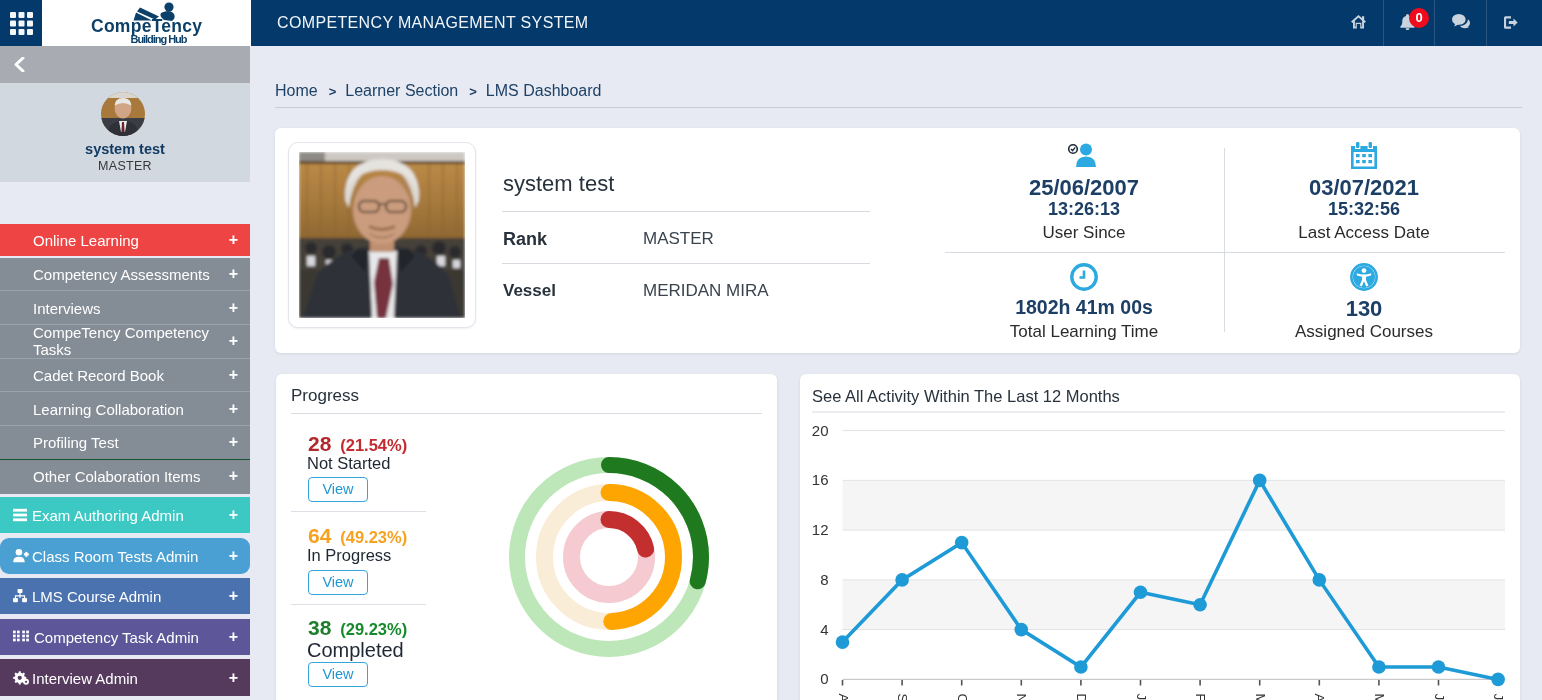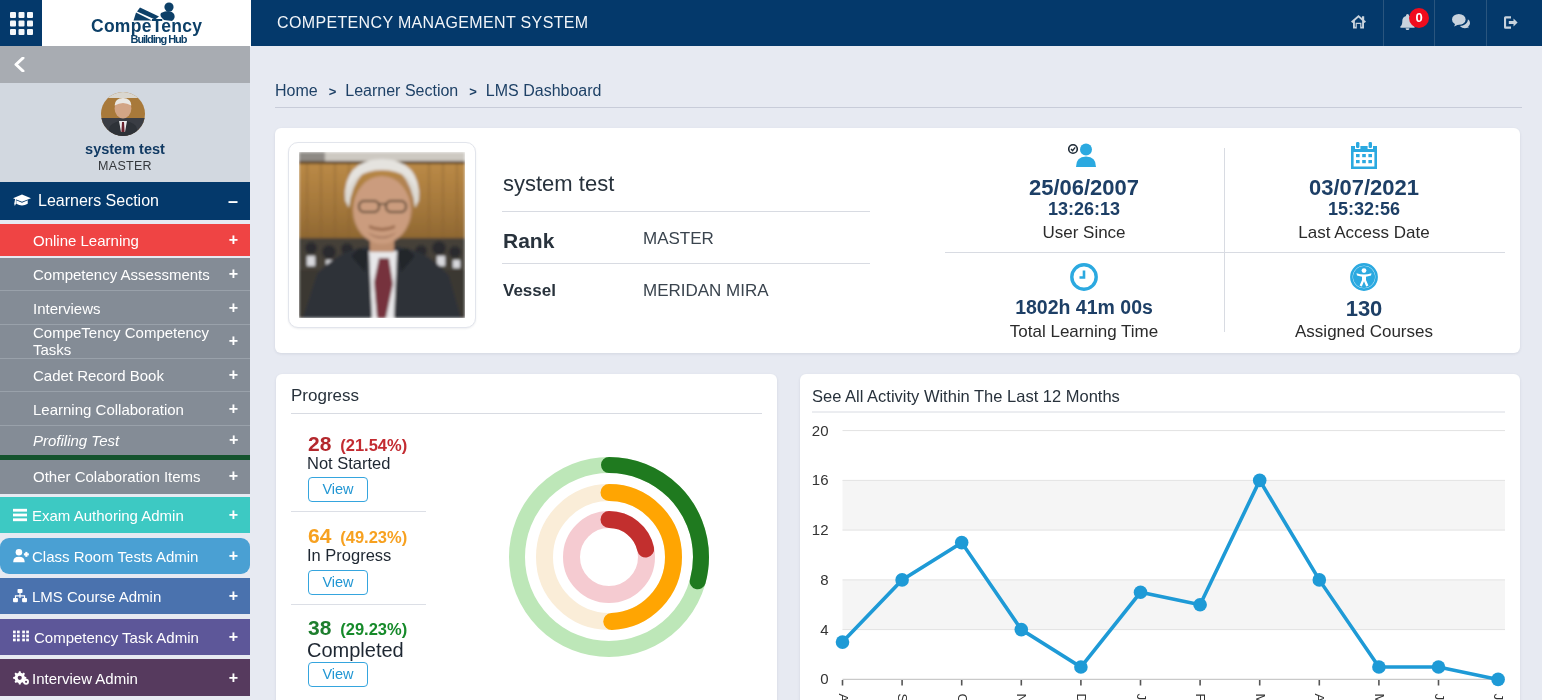--- a/index.html
+++ b/index.html
@@ -103,15 +103,6 @@
   <div class="abs prank" style="left:0;top:76px;width:250px;">MASTER</div>
  </div>
 
- <div class="abs mi" style="top:136px;height:38px;background:#04396B;font-size:16px;">
-  <svg class="ico" style="width:18px;height:14px" viewBox="0 0 22 16" fill="#fff">
-   <path d="M11 0 L22 4.5 L11 9 L0 4.5 Z"></path>
-   <path d="M4 7 L4 11.5 Q11 15.5 18 11.5 L18 7 L11 10 Z"></path>
-   <path d="M2.6 5.6 L3.6 5.6 L3.6 11 Q3.1 13 2 13.8 L1.6 11.2 Z"></path>
-  </svg>
-  <span class="mtxt" style="left:38px;">Learners Section</span>
-      <span class="plus" style="font-size:18px;">–</span>
- </div>
  <div class="abs mi" style="top:177.5px;height:32.5px;background:#ef4444;">
       <span class="mtxt">Online Learning</span>
       <span class="plus">+</span>

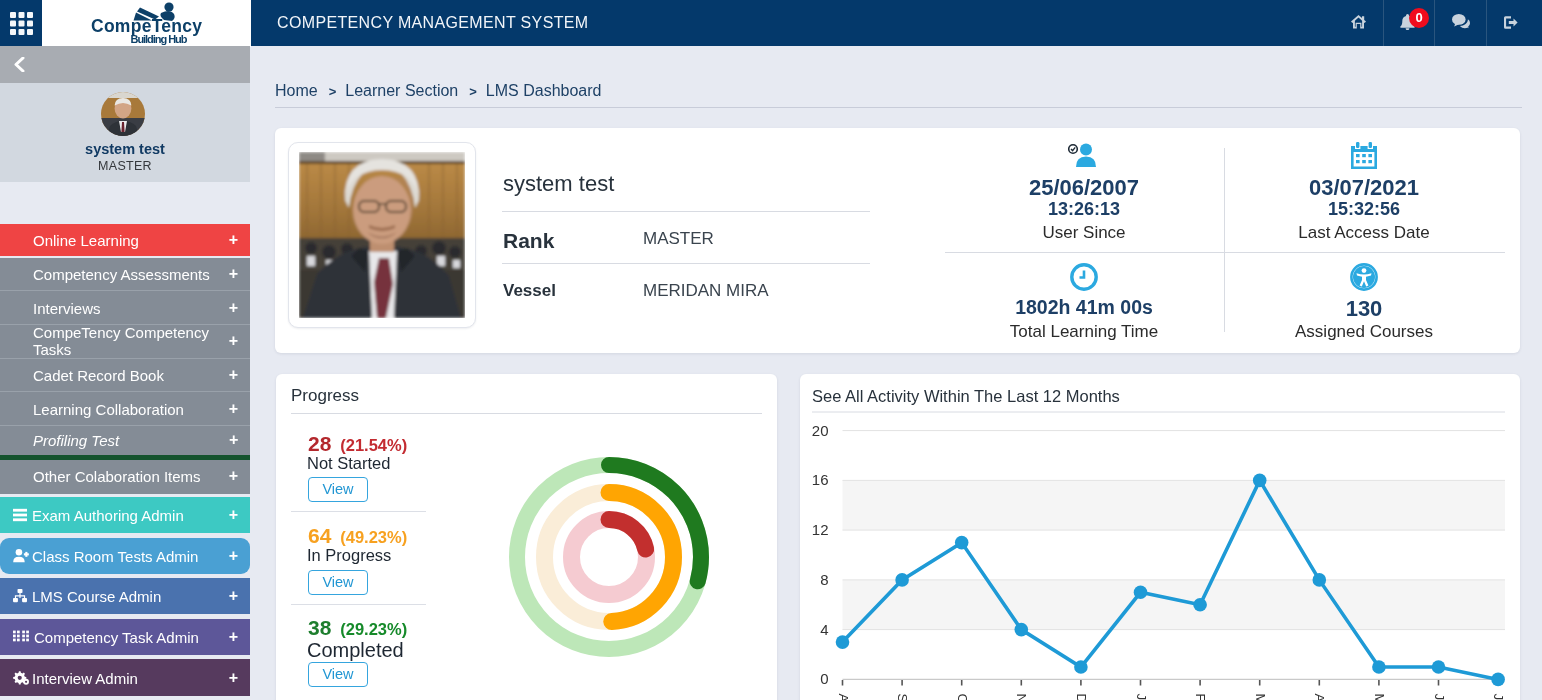--- a/index.html
+++ b/index.html
@@ -268,7 +268,7 @@
 </div>
 <div class="abs" style="left:503px;top:171px;font-size:22px;color:#28323C;">system test</div>
 <div class="abs" style="left:502px;top:211px;width:368px;height:1px;background:#d8dbe2;"></div>
-<div class="abs" style="left:503px;top:229px;font-size:21px;font-weight:bold;color:#28323C;">Rank</div>
+<div class="abs" style="left:503px;top:229px;font-size:18px;font-weight:bold;color:#28323C;">Rank</div>
 <div class="abs" style="left:643px;top:229px;font-size:17px;color:#3A444E;">MASTER</div>
 <div class="abs" style="left:502px;top:263px;width:368px;height:1px;background:#d8dbe2;"></div>
 <div class="abs" style="left:503px;top:281px;font-size:17px;font-weight:bold;color:#28323C;">Vessel</div>

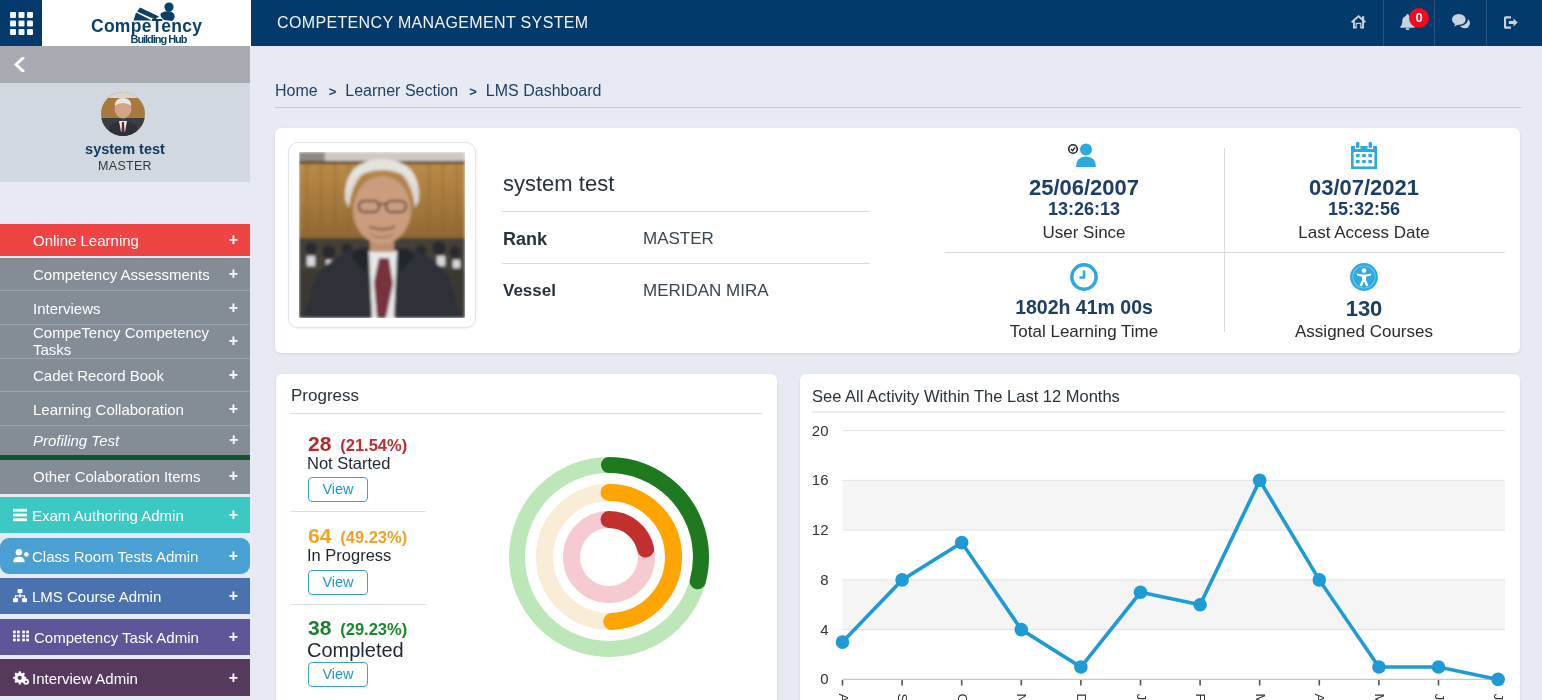--- a/index.html
+++ b/index.html
@@ -128,7 +128,7 @@
         <span class="mtxt">Learning Collaboration</span>
         <span class="plus">+</span>
       </div>
-  <div style="height:33.7px;position:relative;border-bottom:5px solid #14532d;font-style:italic;">
+  <div style="height:33.7px;position:relative;border-bottom:1px solid #14532d;">
         <span class="mtxt">Profiling Test</span>
         <span class="plus">+</span>
       </div>

